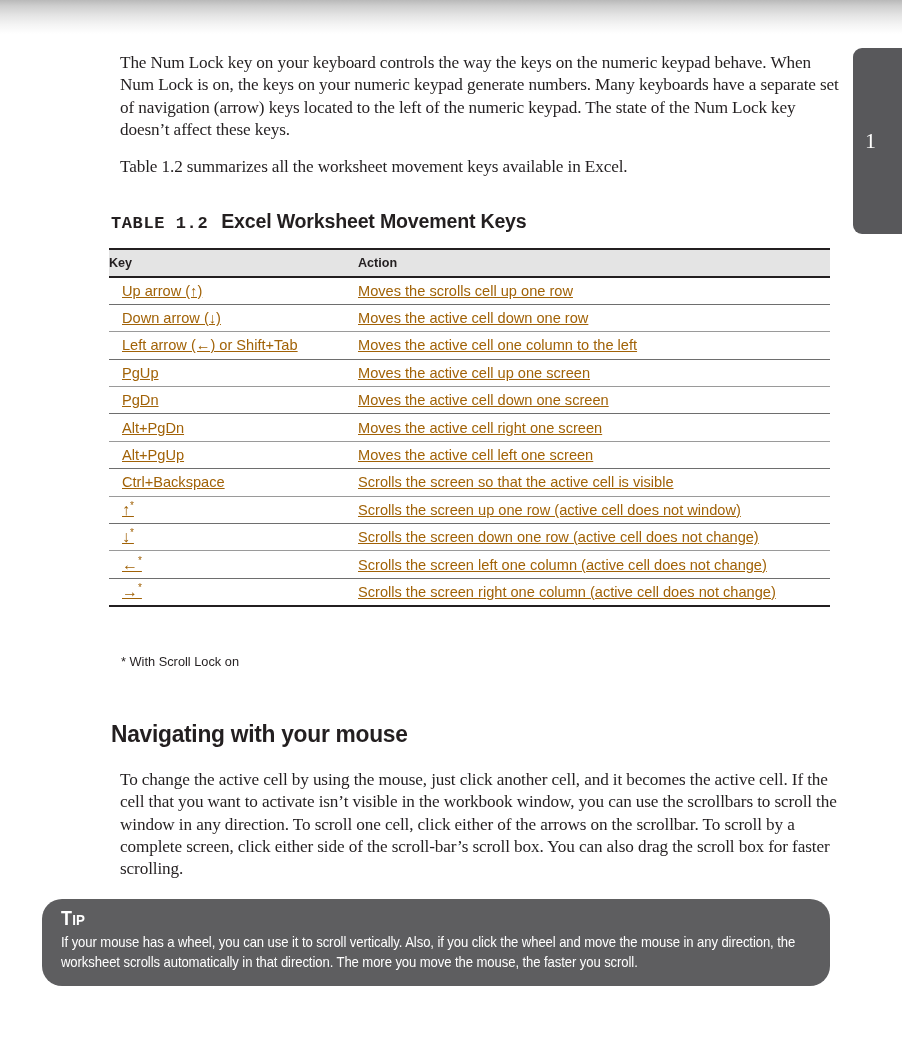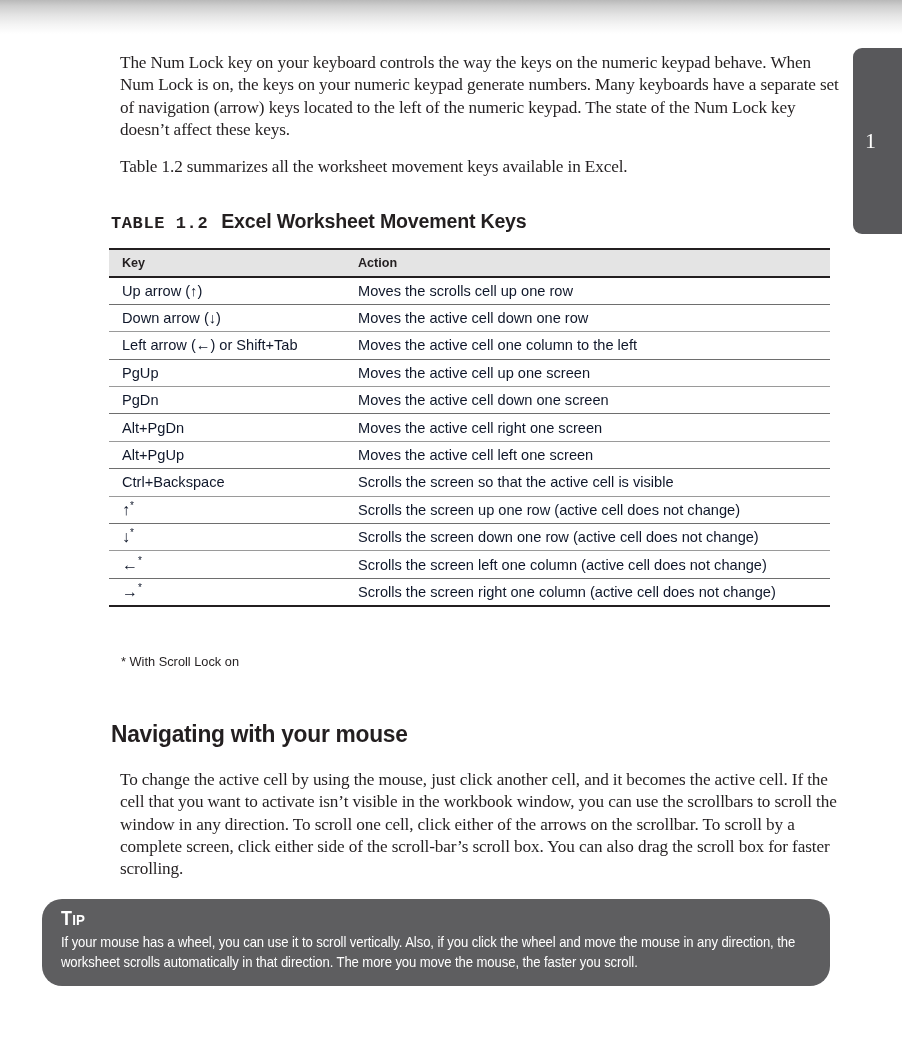--- a/index.html
+++ b/index.html
@@ -126,7 +126,6 @@
     height: 28px;
     border-top: 2.4px solid #231f20;
     border-bottom: 2.4px solid #231f20;
-    padding-left: 13px;
     box-sizing: border-box;
   }
   .tbl thead th.col-action {

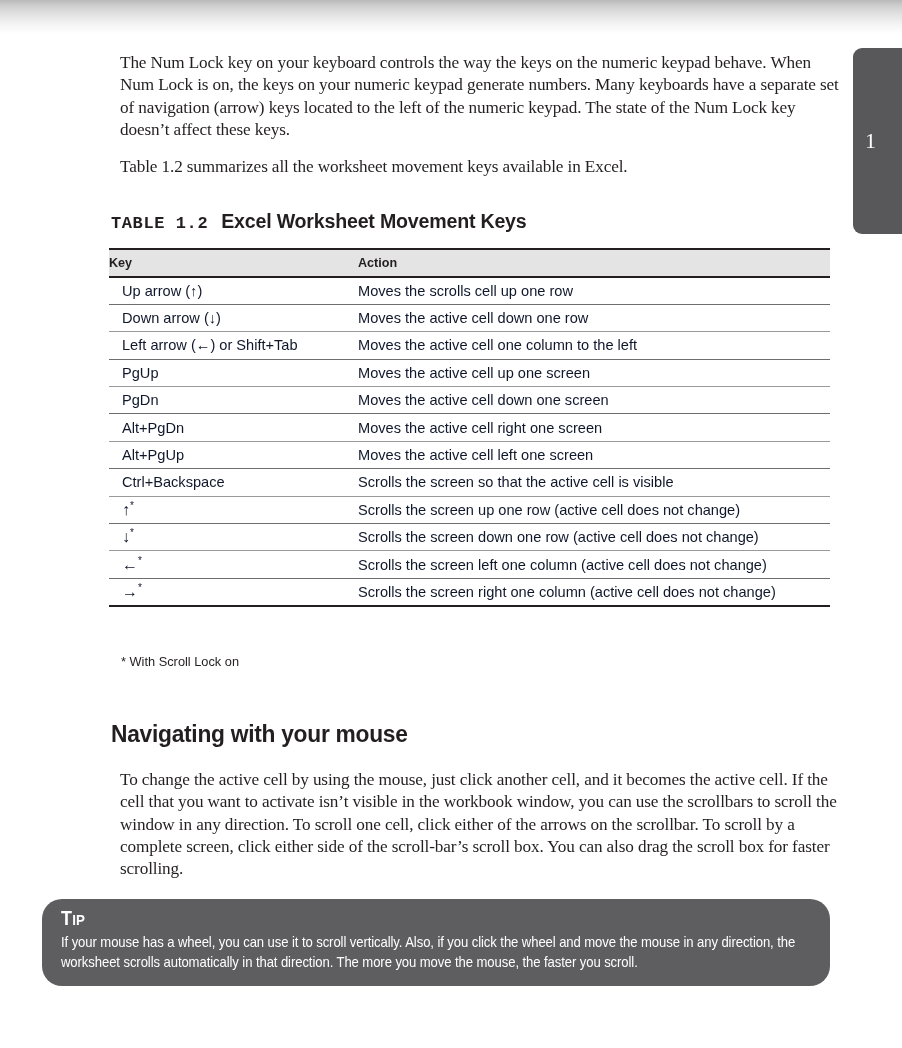--- a/index.html
+++ b/index.html
@@ -133,12 +133,13 @@
   }
   .tbl tbody td {
     font-size: 14.6px;
-    color: #0f172a;
+    color: #a16207;
     height: 27.4px;
     border-bottom: 1px solid #6e6e6e;
     padding-left: 13px;
     box-sizing: border-box;
     white-space: nowrap;
+    text-decoration: underline;
   }
   .tbl tbody td.col-action {
     padding-left: 12px;

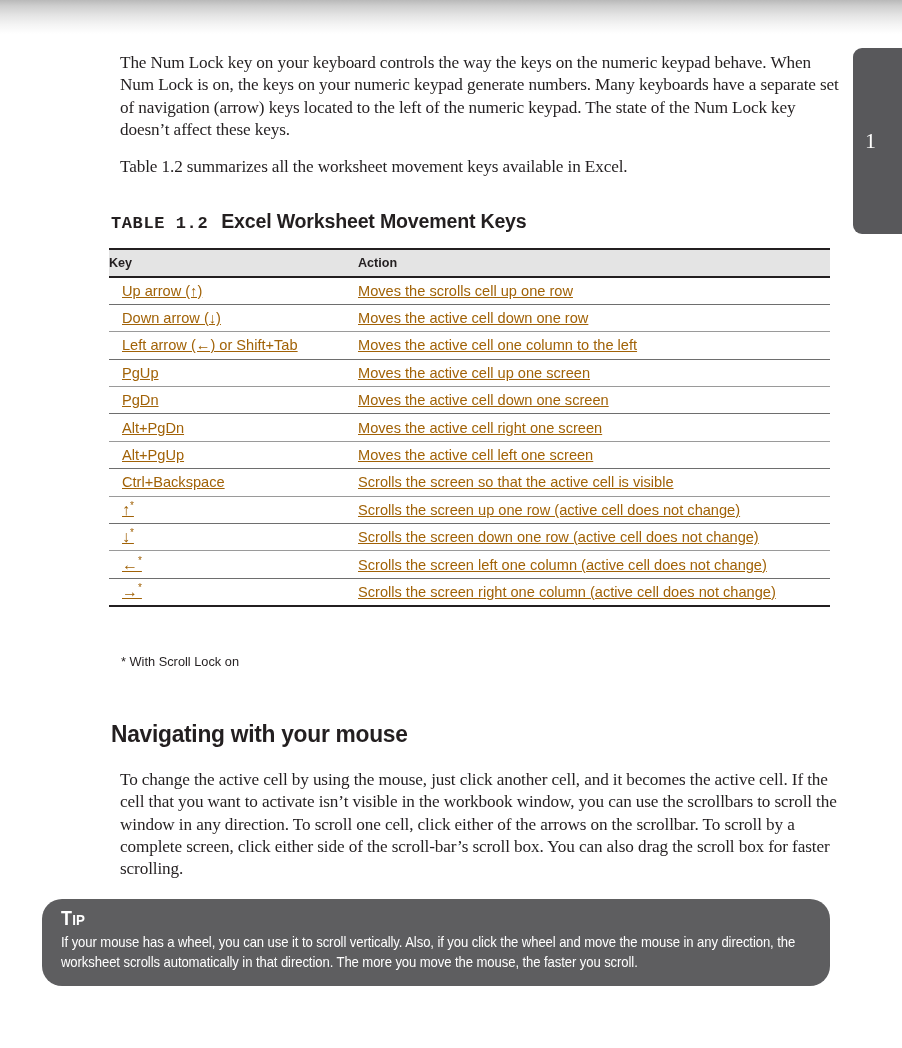--- a/index.html
+++ b/index.html
@@ -294,7 +294,7 @@
         </tr>
         <tr>
           <td class="col-key"><span class="arrowglyph">↑</span><span class="star">*</span></td>
-          <td class="col-action">Scrolls the screen up one row (active cell does not change)</td>
+          <td class="col-action">Scrolls the screen up one row (active cell does not window)</td>
         </tr>
         <tr>
           <td class="col-key"><span class="arrowglyph">↓</span><span class="star">*</span></td>

